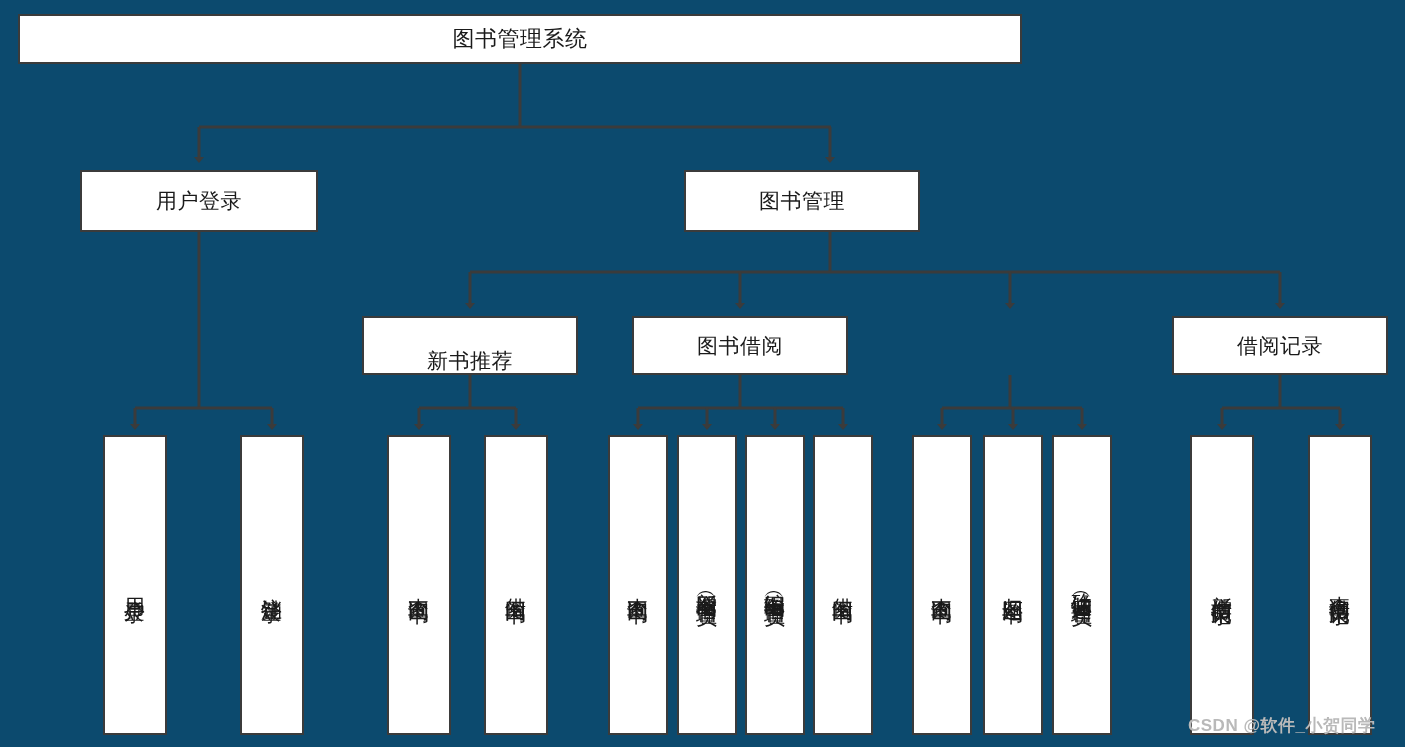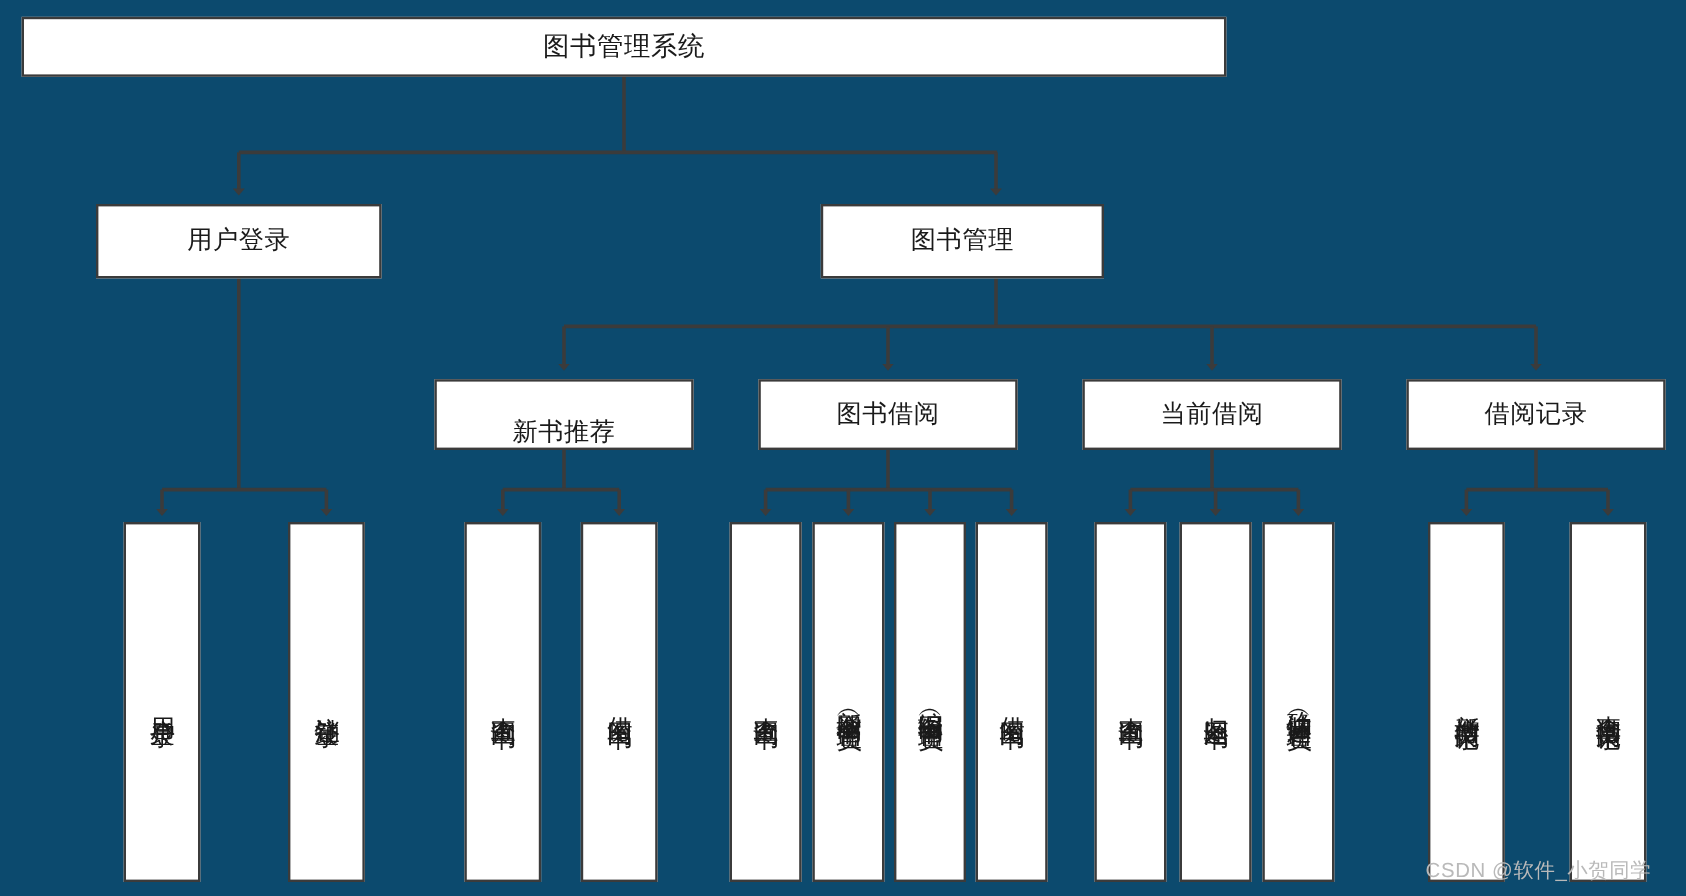--- a/index.html
+++ b/index.html
@@ -142,9 +142,6 @@
   <div class="node horizontal" style="left: 632px; top: 316px; width: 216px; height: 59px;">
     <span class="label">图书借阅</span>
   </div>
-  <div class="node horizontal" style="left: 902px; top: 316px; width: 216px; height: 59px;">
-    <span class="label">当前借阅</span>
-  </div>
   <div class="node horizontal" style="left: 1172px; top: 316px; width: 216px; height: 59px; justify-content: center;">
     <span class="label">借阅记录</span>
   </div>

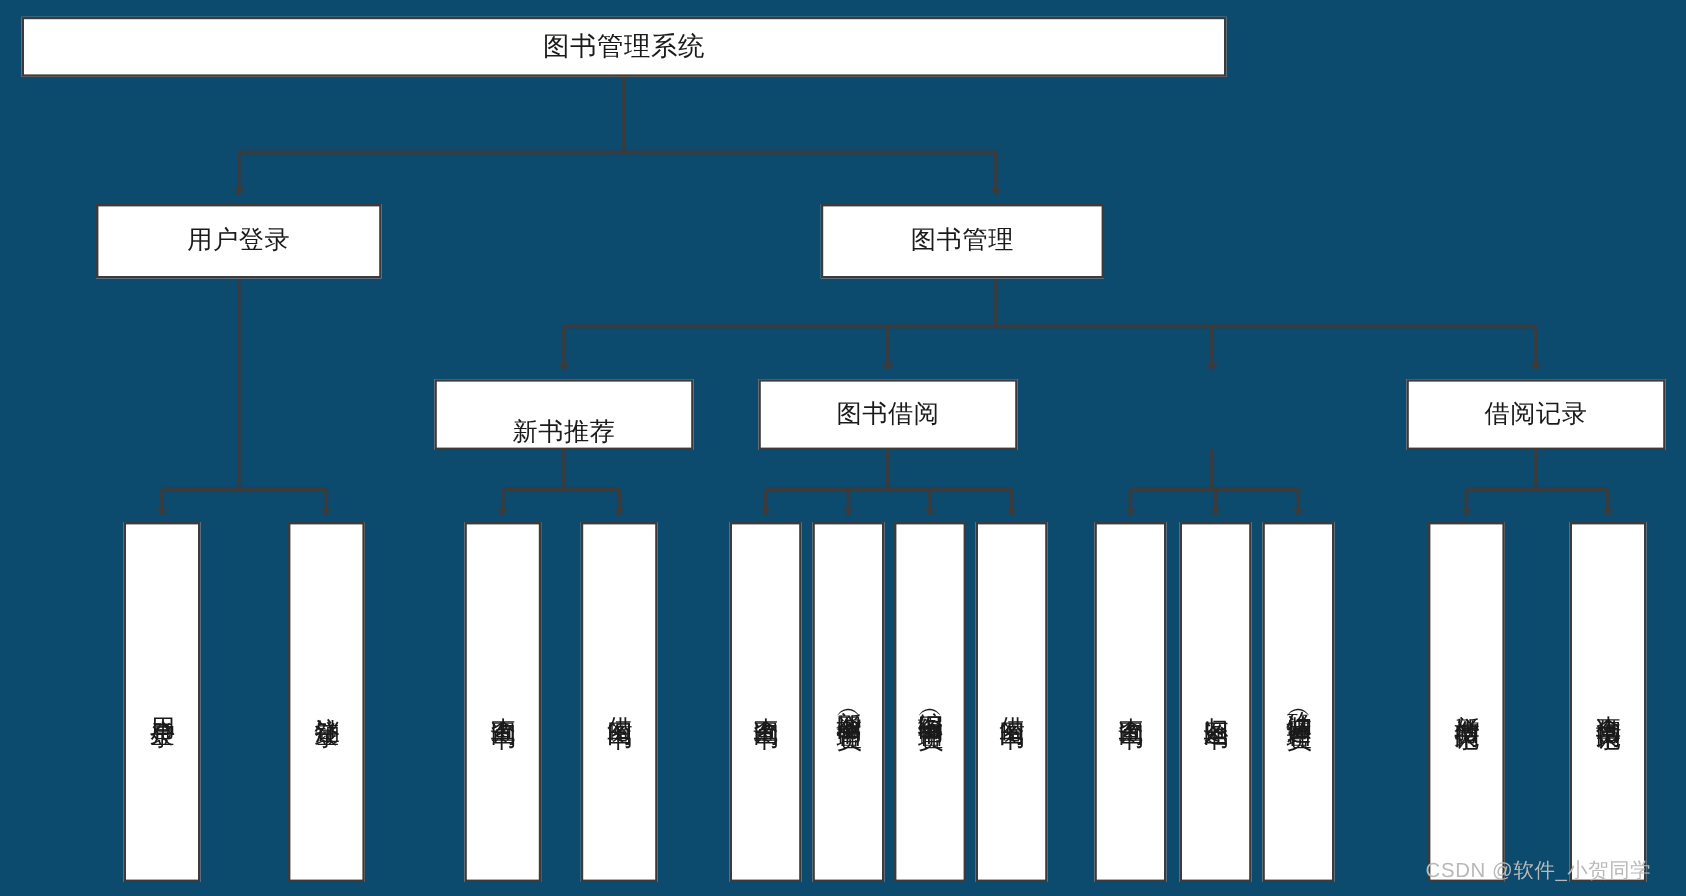--- a/index.html
+++ b/index.html
@@ -68,6 +68,7 @@
     color: #b9b9b9;
     white-space: nowrap;
     letter-spacing: 0.5px;
+    font-weight: bold;
   }
 </style>
 </head>

